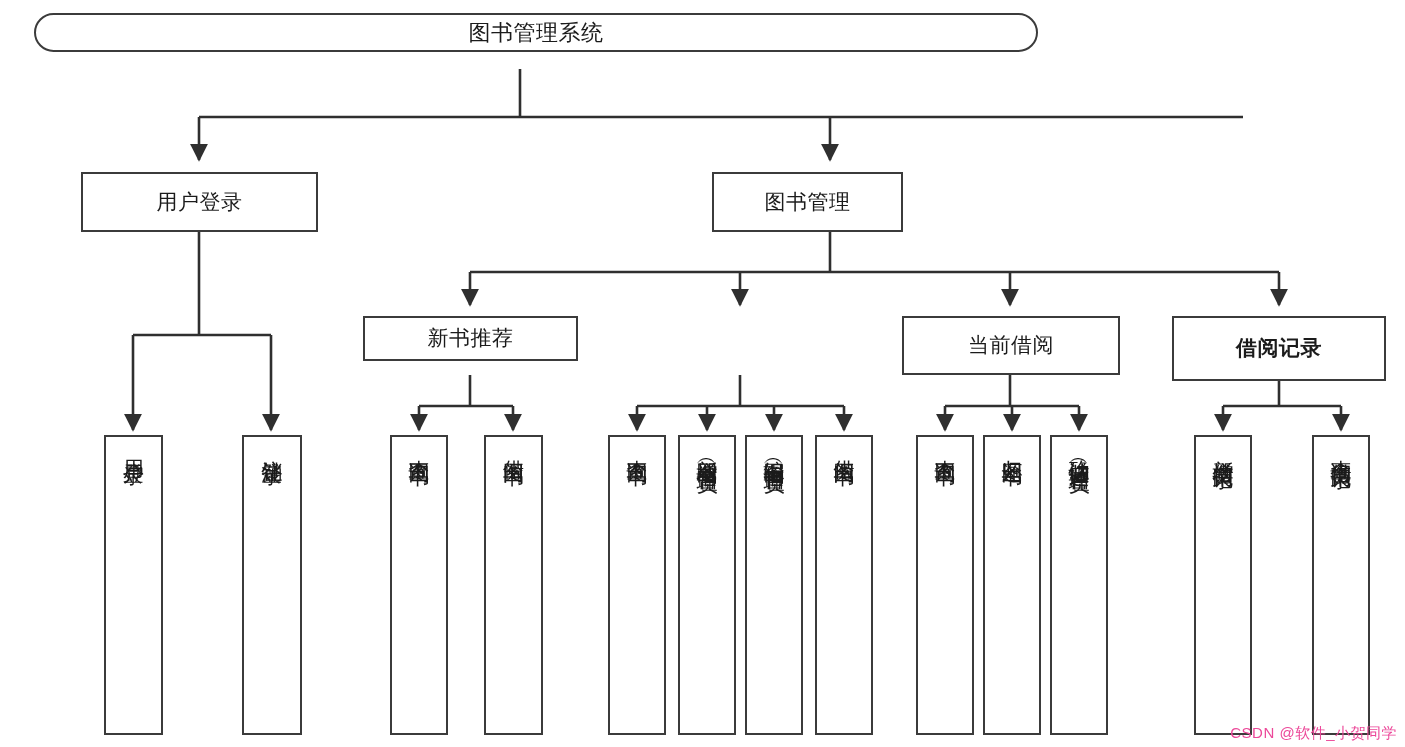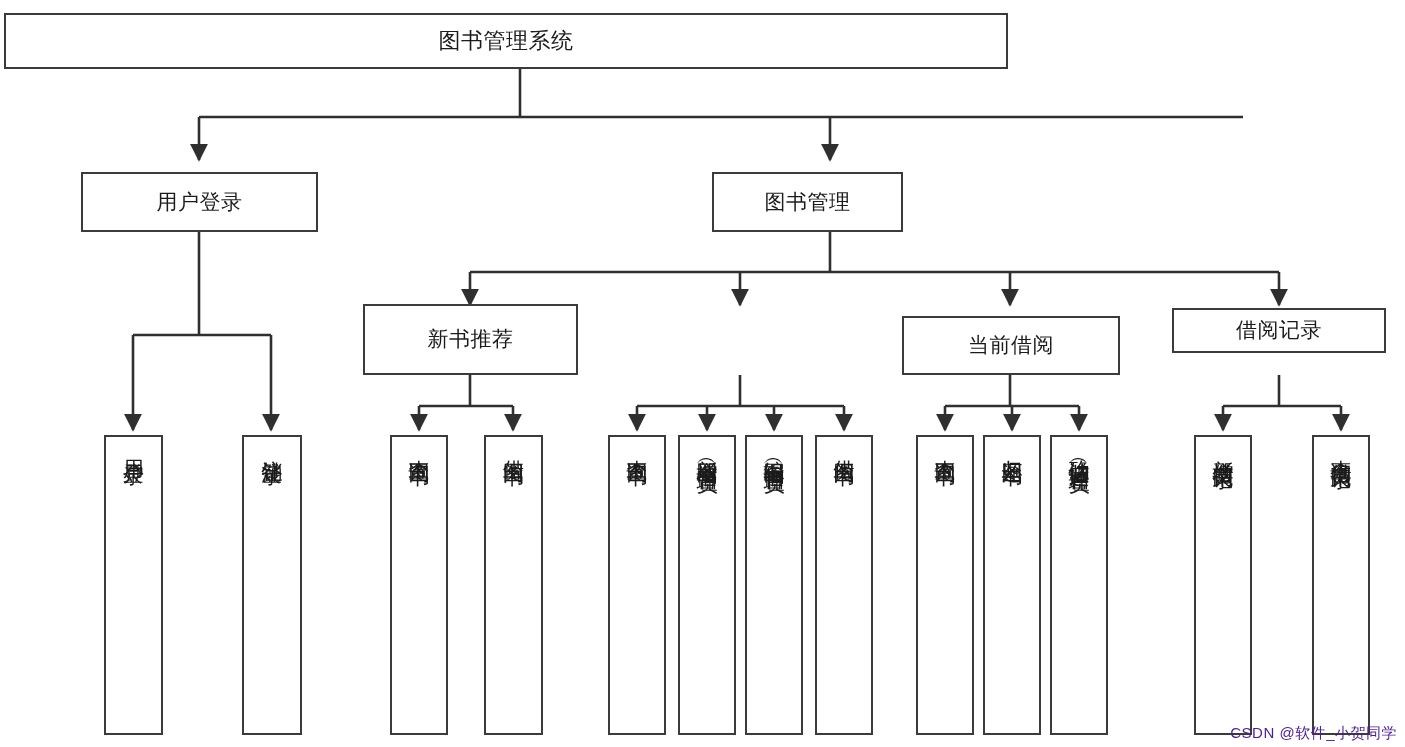--- a/index.html
+++ b/index.html
@@ -125,7 +125,7 @@
     </g>
   </svg>
 
-  <div class="node h root" style="left:4px; top:13px; width:1004px; height:56px;">
+  <div class="node h root" style="left:34px; top:13px; width:1004px; height:39px;border-radius:22px;">
     <span class="label">图书管理系统</span>
   </div>
 

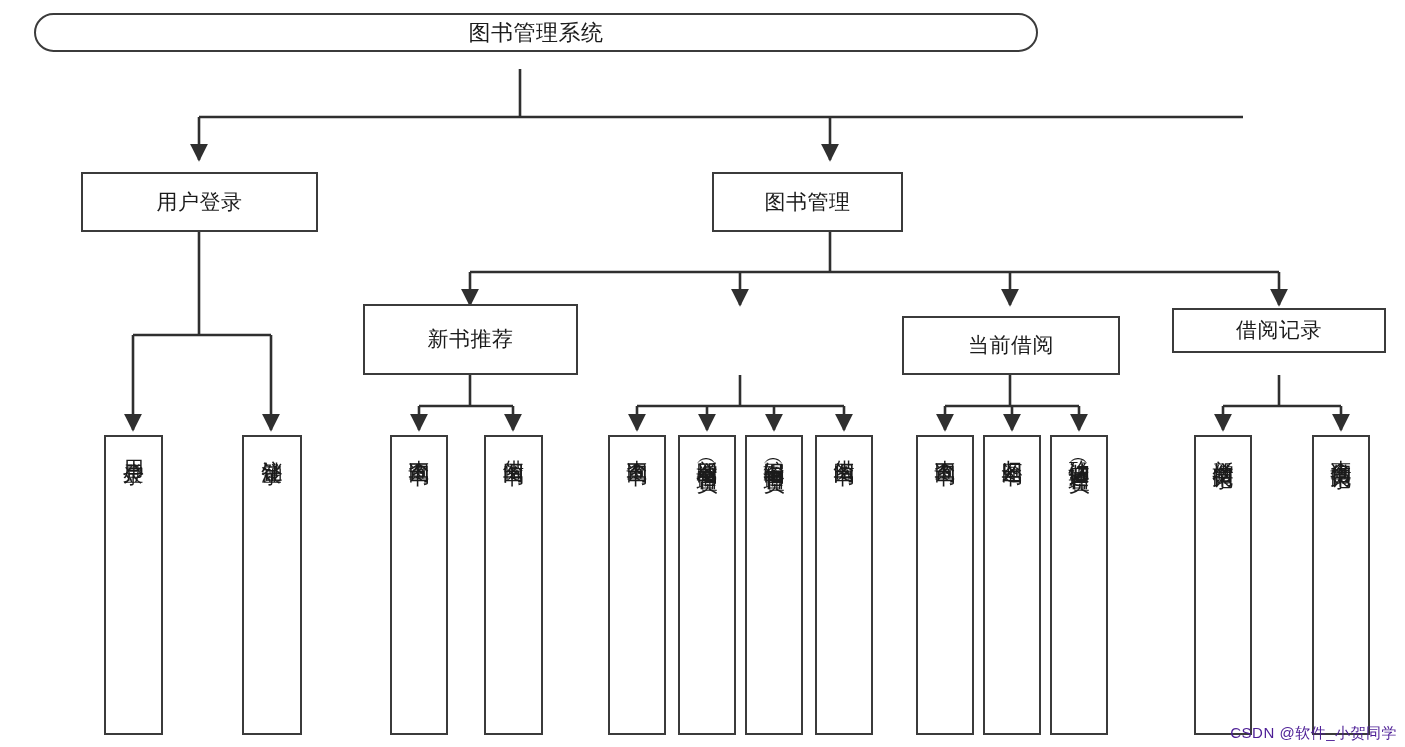--- a/index.html
+++ b/index.html
@@ -136,7 +136,7 @@
     <span class="label">图书管理</span>
   </div>
 
-  <div class="node h" style="left:363px; top:304px; width:215px; height:71px;">
+  <div class="node h" style="left:363px; top:316px; width:215px; height:45px;">
     <span class="label">新书推荐</span>
   </div>
   <div class="node h" style="left:902px; top:316px; width:218px; height:59px;">

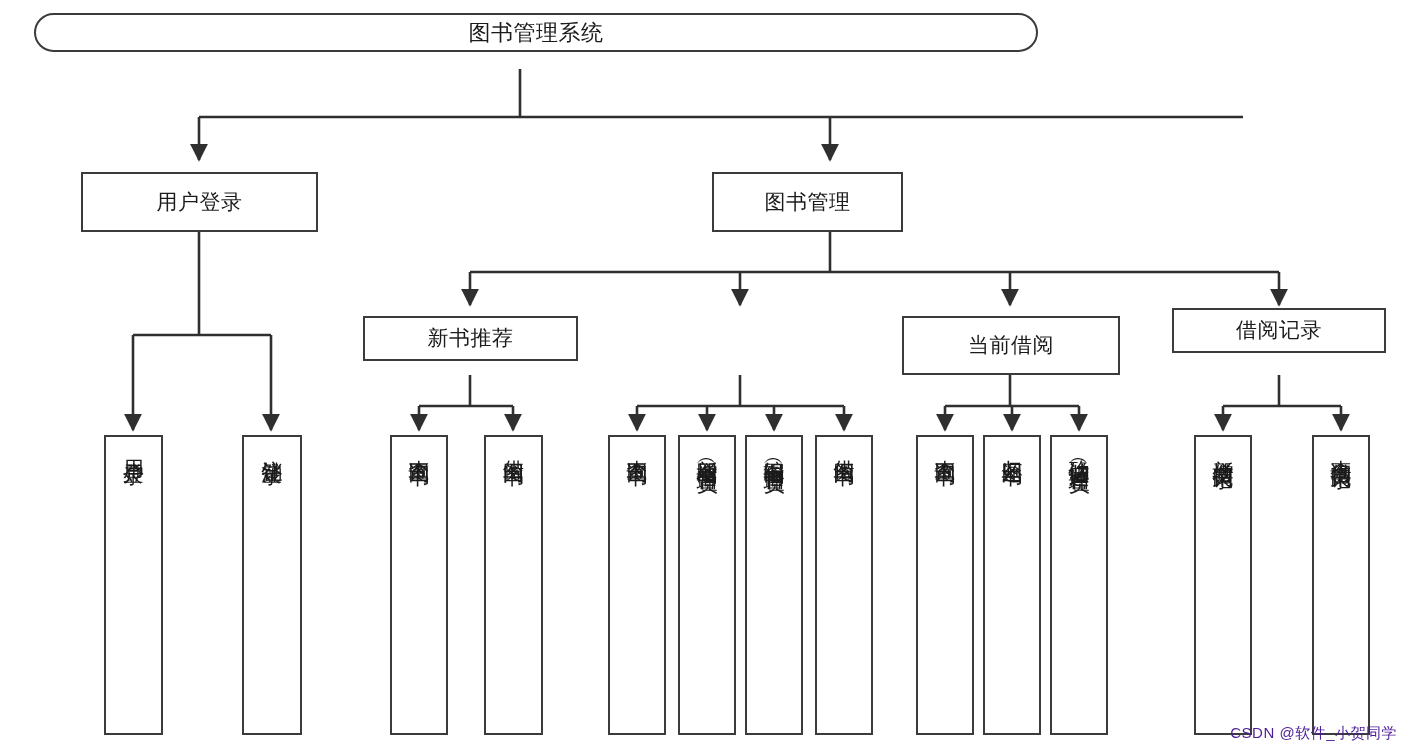--- a/index.html
+++ b/index.html
@@ -142,7 +142,7 @@
   <div class="node h" style="left:902px; top:316px; width:218px; height:59px;">
     <span class="label">当前借阅</span>
   </div>
-  <div class="node h" style="left:1172px; top:308px; width:214px; height:45px;">
+  <div class="node h" style="left:1172px; top:316px; width:214px; height:65px;font-weight:bold;">
     <span class="label">借阅记录</span>
   </div>
 

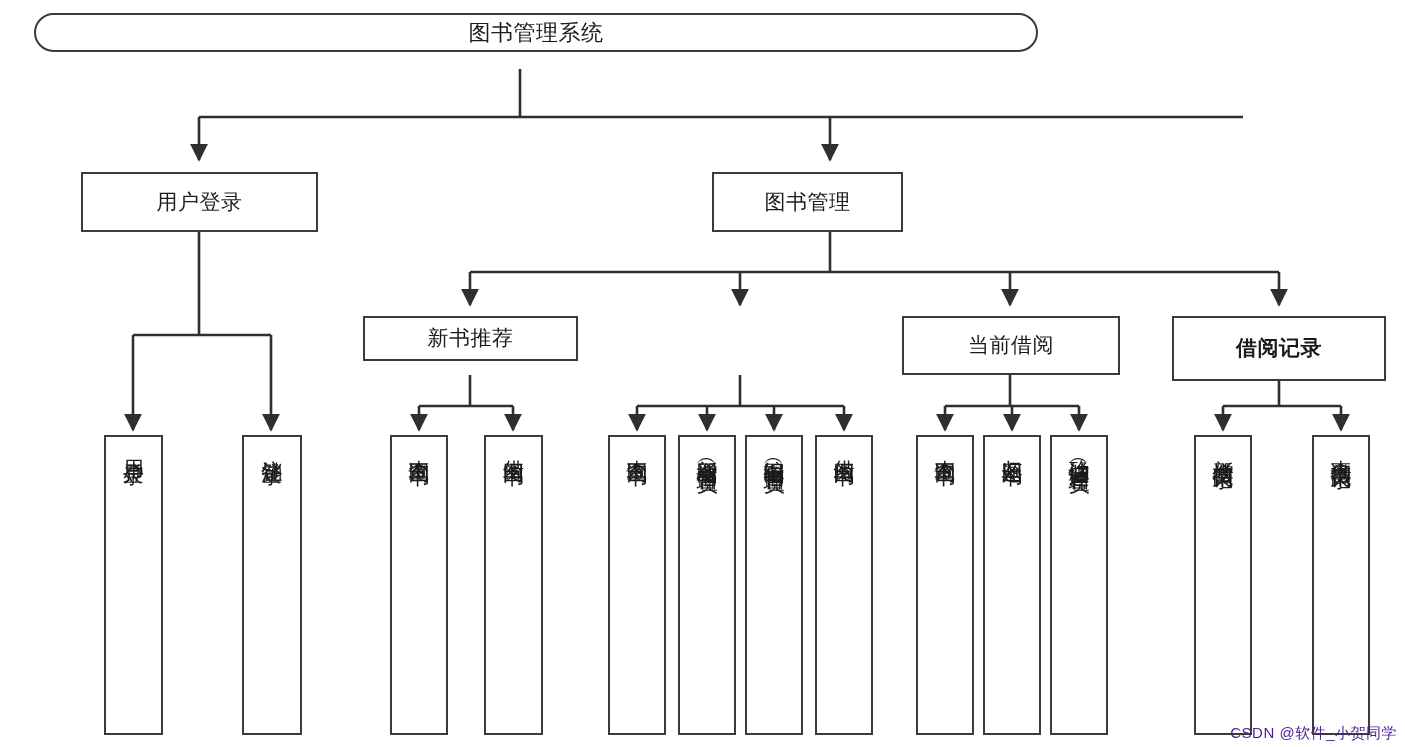--- a/index.html
+++ b/index.html
@@ -65,7 +65,7 @@
     right: 8px;
     bottom: 4px;
     font-size: 15px;
-    color: #4c1d95;
+    color: #ec4899;
     letter-spacing: 0.5px;
     white-space: nowrap;
   }

